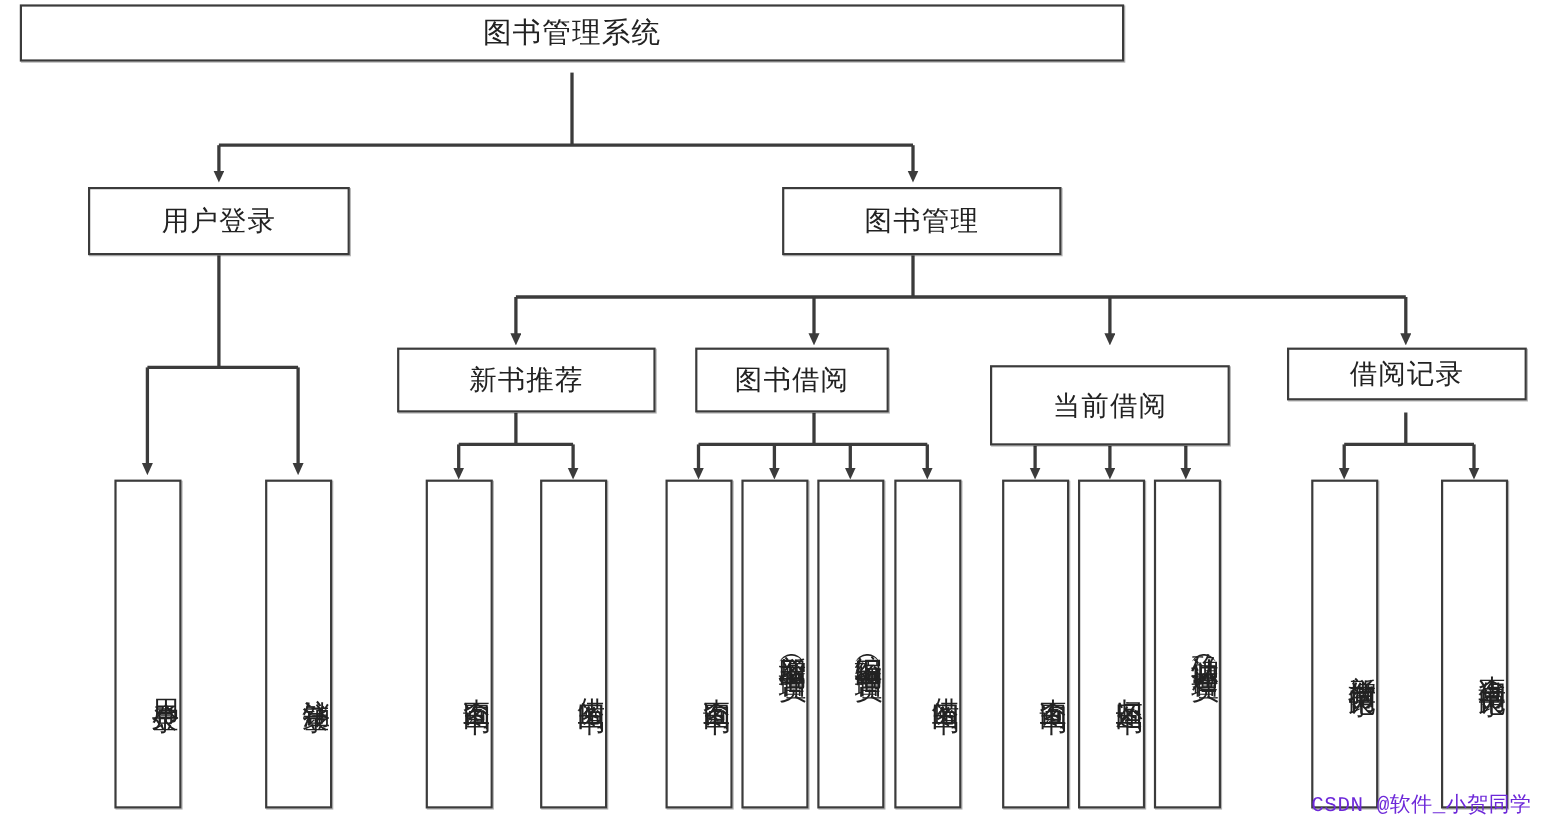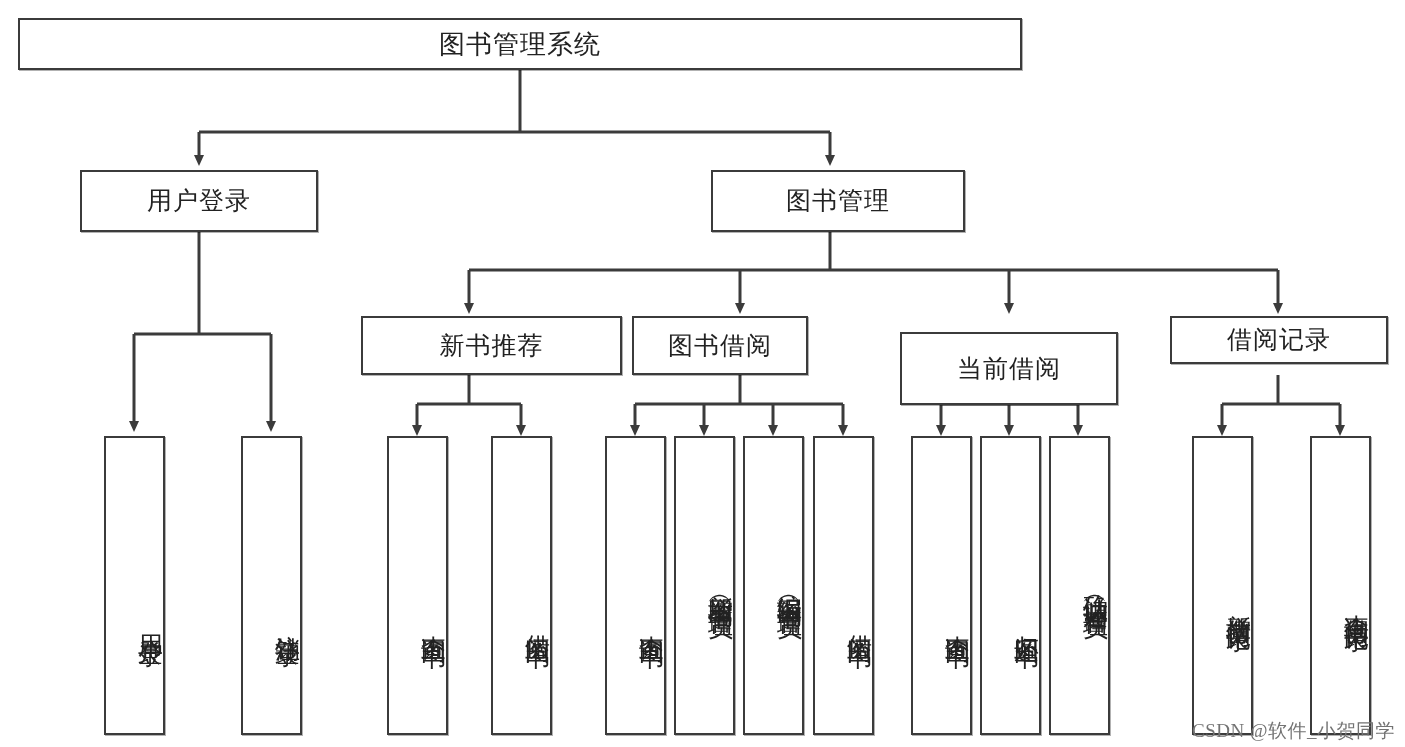--- a/index.html
+++ b/index.html
@@ -123,7 +123,7 @@
     </g>
   </svg>
 
-  <div class="node horiz root" style="left:18px; top:18px; width:1004px; height:52px;">
+  <div class="node horiz root" style="left:18px; top:4px; width:1004px; height:52px;">
     <span>图书管理系统</span>
   </div>
 

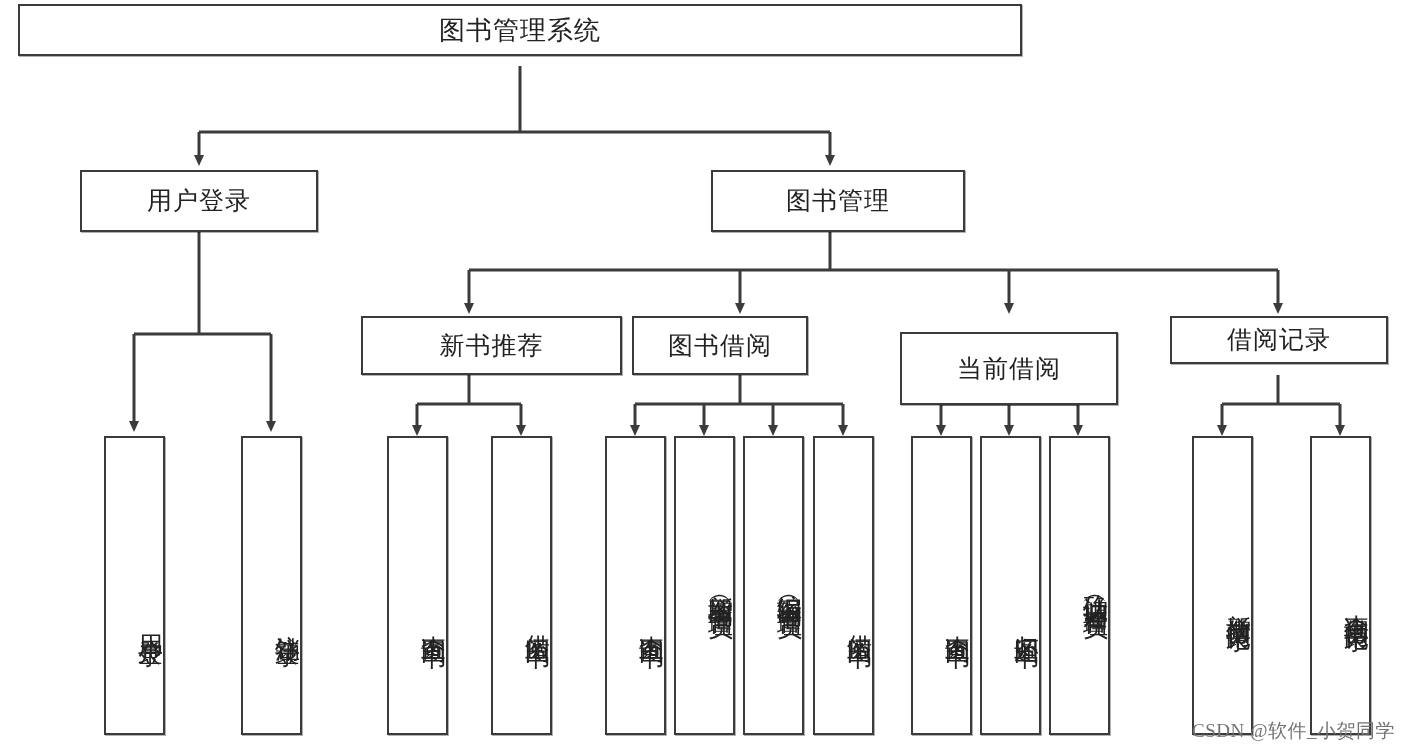--- a/index.html
+++ b/index.html
@@ -134,7 +134,7 @@
     <span>图书管理</span>
   </div>
 
-  <div class="node horiz" style="left:361px; top:316px; width:261px; height:59px;align-items:center;">
+  <div class="node horiz" style="left:361px; top:316px; width:235px; height:59px;align-items:center;">
     <span>新书推荐</span>
   </div>
   <div class="node horiz" style="left:632px; top:316px; width:176px; height:59px;">

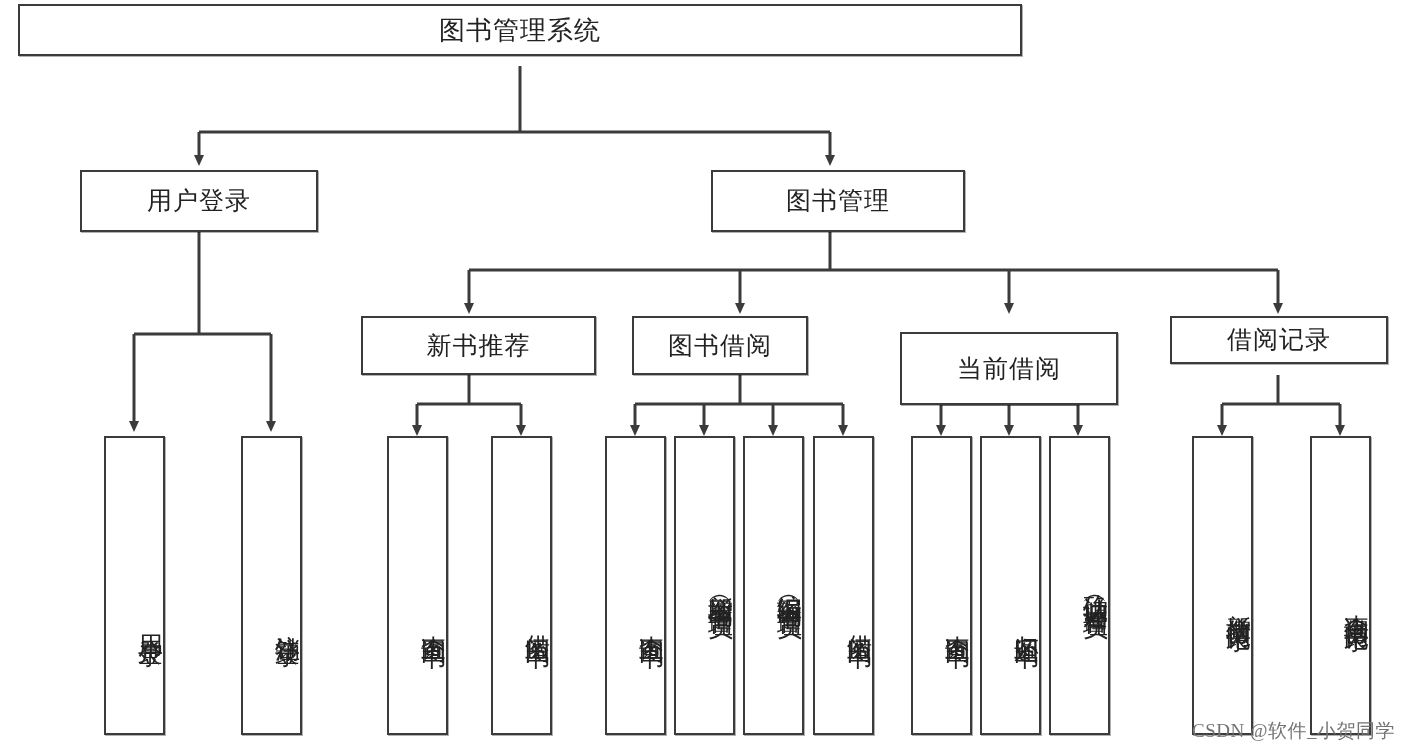--- a/index.html
+++ b/index.html
@@ -62,10 +62,10 @@
   .watermark {
     position: absolute;
     font-size: 19px;
-    color: #737373;
+    color: #6d28d9;
     letter-spacing: 0.5px;
     white-space: nowrap;
-    font-family: Liberation Serif, serif;
+    font-family: Liberation Mono, monospace;
   }
 </style>
 </head>

